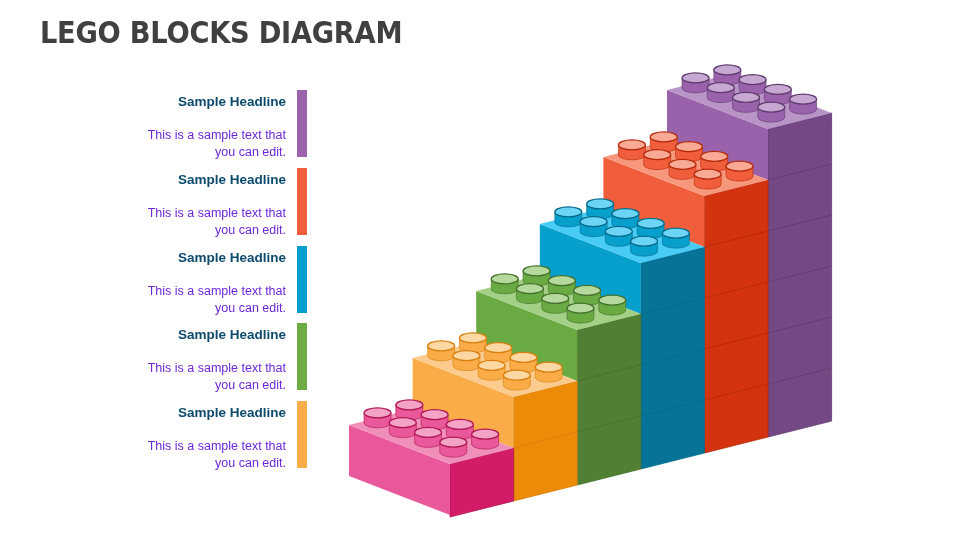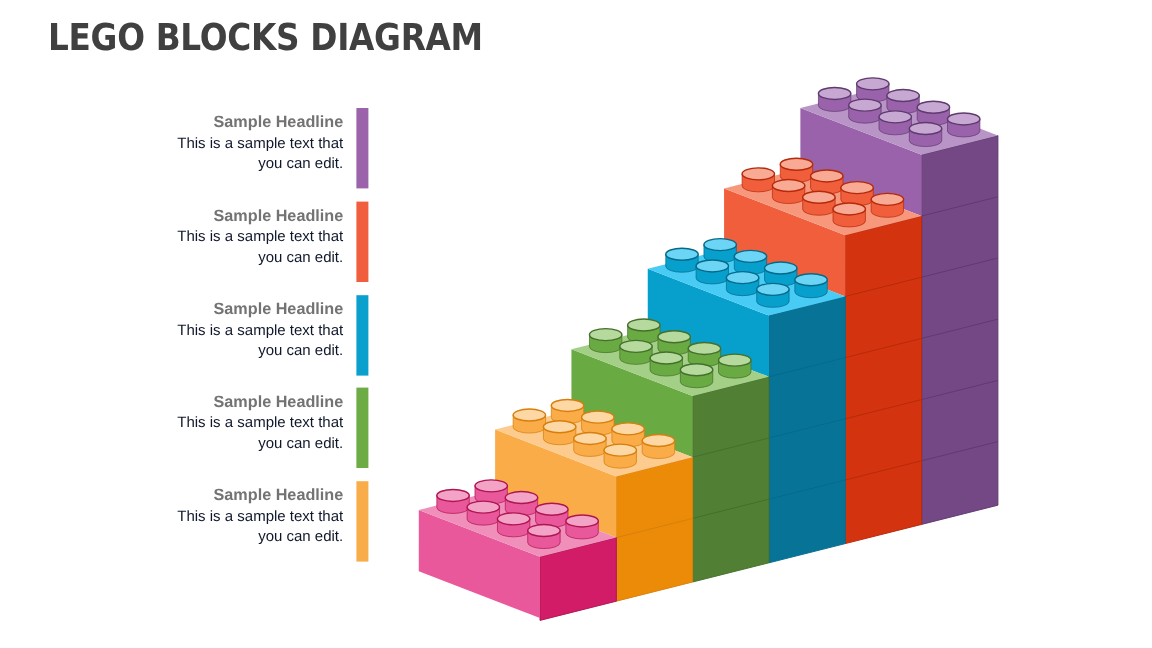--- a/index.html
+++ b/index.html
@@ -6,7 +6,7 @@
   body { width:960px; height:540px; position:relative; overflow:hidden; font-family:"Liberation Sans", sans-serif; }
   .title { position:absolute; left:40px; top:14px; font-size:31px; font-weight:bold; color:#404040; letter-spacing:-0.3px; font-family:"DejaVu Sans", sans-serif; transform:scaleX(0.88); transform-origin:left top; white-space:nowrap; }
   .item { position:absolute; left:120px; width:166px; text-align:right; color:#404040; }
-  .item .headline { font-size:13.5px; font-weight:bold; color:#737373; line-height:18px; }
+  .item .headline { font-size:13.5px; font-weight:bold; color:#0c4a6e; line-height:18px; }
   .item .body { font-size:12.5px; line-height:17px; margin-top:0; color:#0f172a; }
   .bar { position:absolute; left:297px; width:10px; height:67px; }
   svg.diagram { position:absolute; left:0; top:0; }

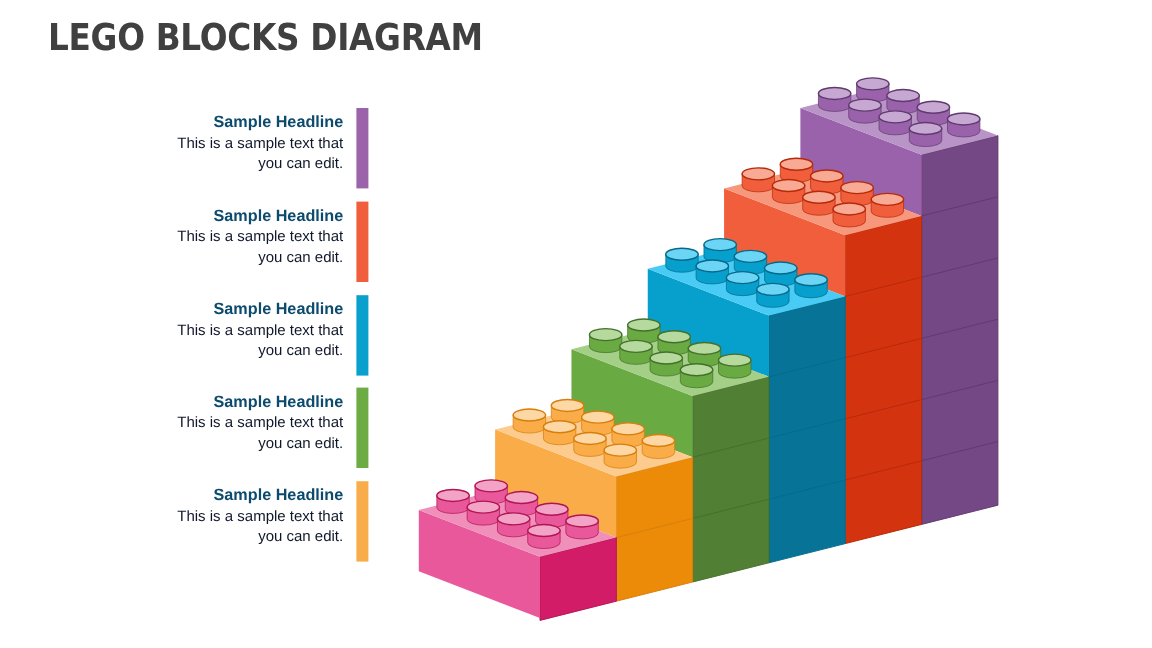--- a/index.html
+++ b/index.html
@@ -7,7 +7,7 @@
   .title { position:absolute; left:40px; top:14px; font-size:31px; font-weight:bold; color:#404040; letter-spacing:-0.3px; font-family:"DejaVu Sans", sans-serif; transform:scaleX(0.88); transform-origin:left top; white-space:nowrap; }
   .item { position:absolute; left:120px; width:166px; text-align:right; color:#404040; }
   .item .headline { font-size:13.5px; font-weight:bold; color:#0c4a6e; line-height:18px; }
-  .item .body { font-size:12.5px; line-height:17px; margin-top:0; color:#0f172a; }
+  .item .body { font-size:12.5px; line-height:17px; margin-top:16px; color:#6d28d9; }
   .bar { position:absolute; left:297px; width:10px; height:67px; }
   svg.diagram { position:absolute; left:0; top:0; }
 </style>

